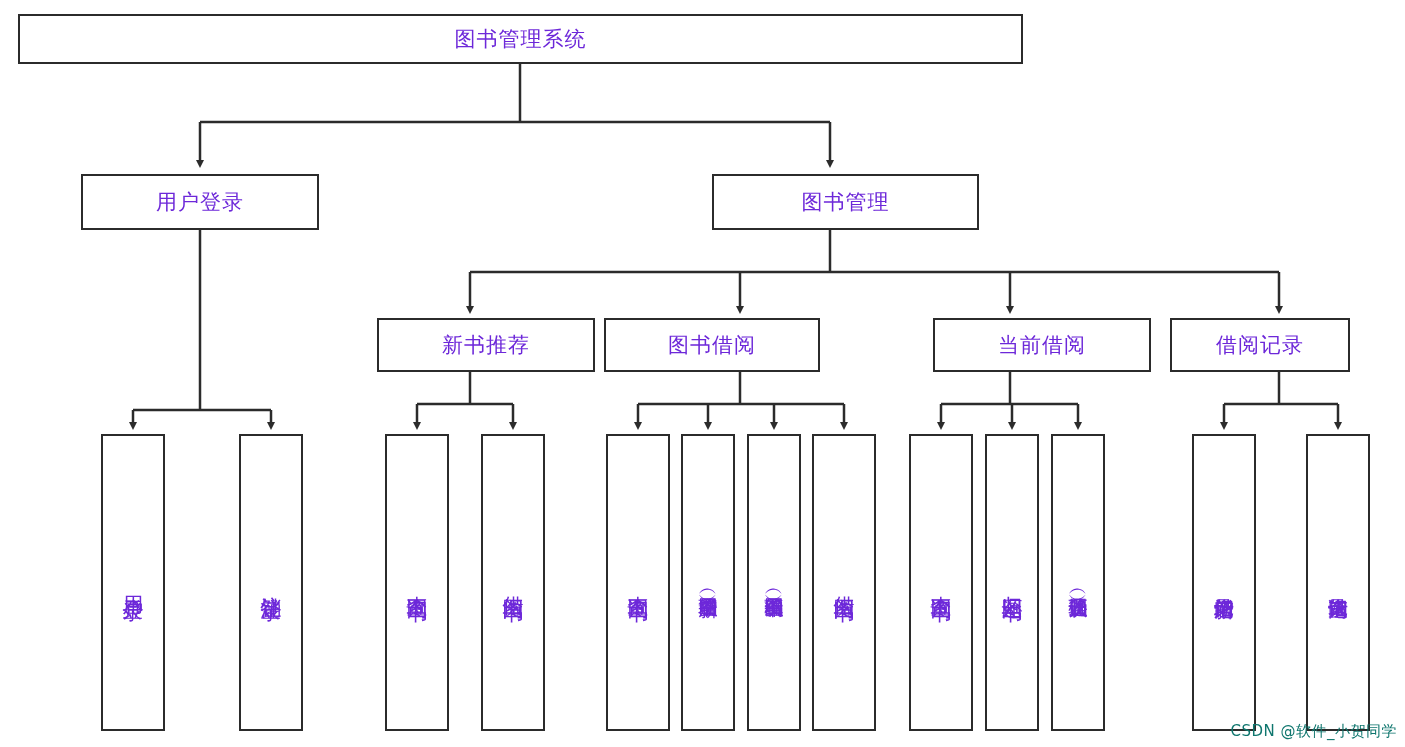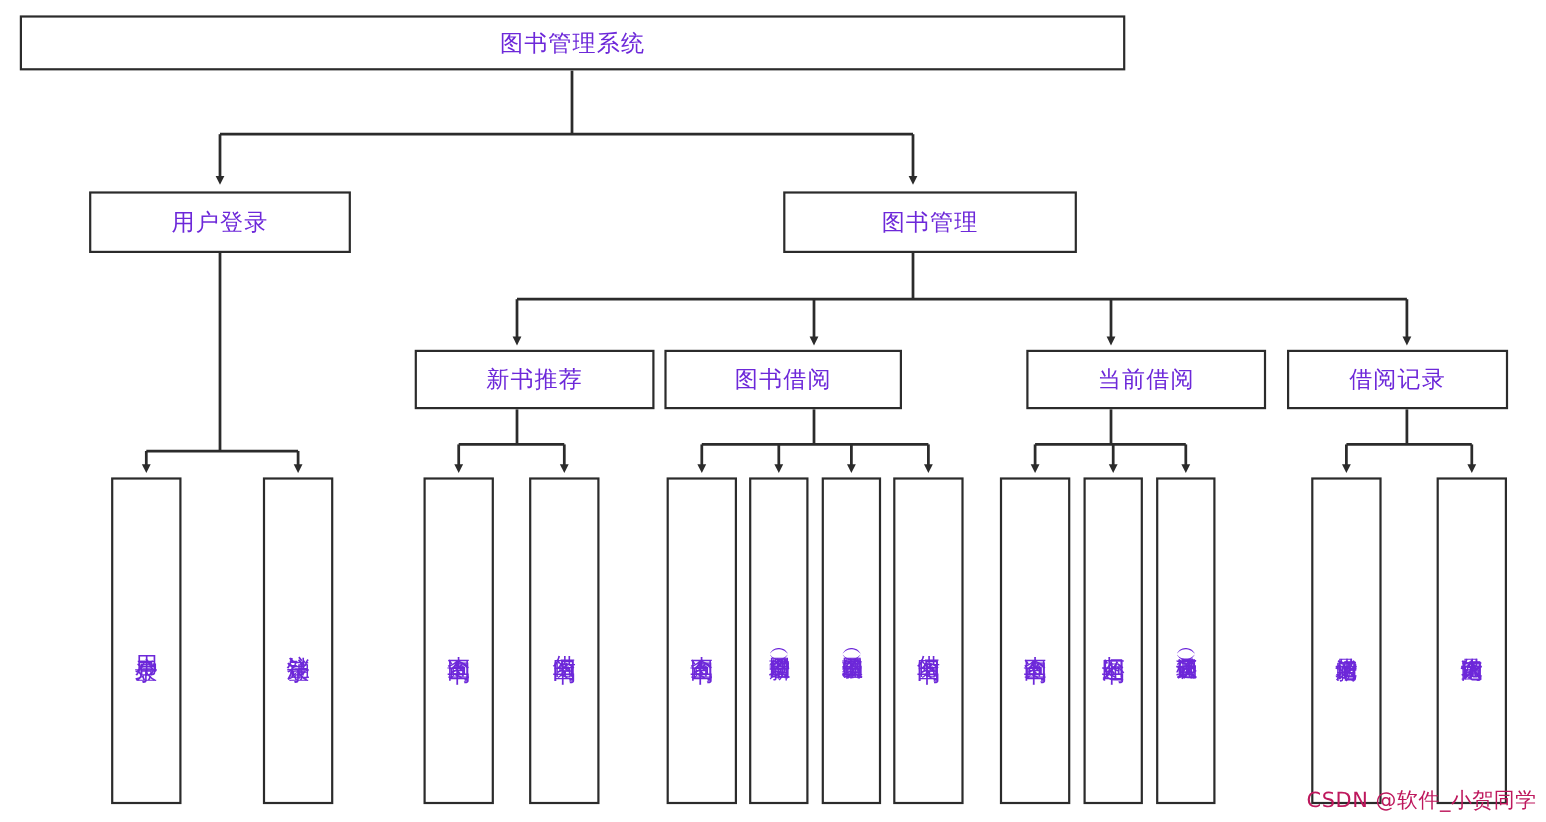--- a/index.html
+++ b/index.html
@@ -143,7 +143,7 @@
     <span class="label">当前借阅</span>
   </div>
 
-  <div class="node horizontal" style="left:1170px; top:318px; width:201px; height:54px;">
+  <div class="node horizontal" style="left:1170px; top:318px; width:180px; height:54px;">
     <span class="label">借阅记录</span>
   </div>
 

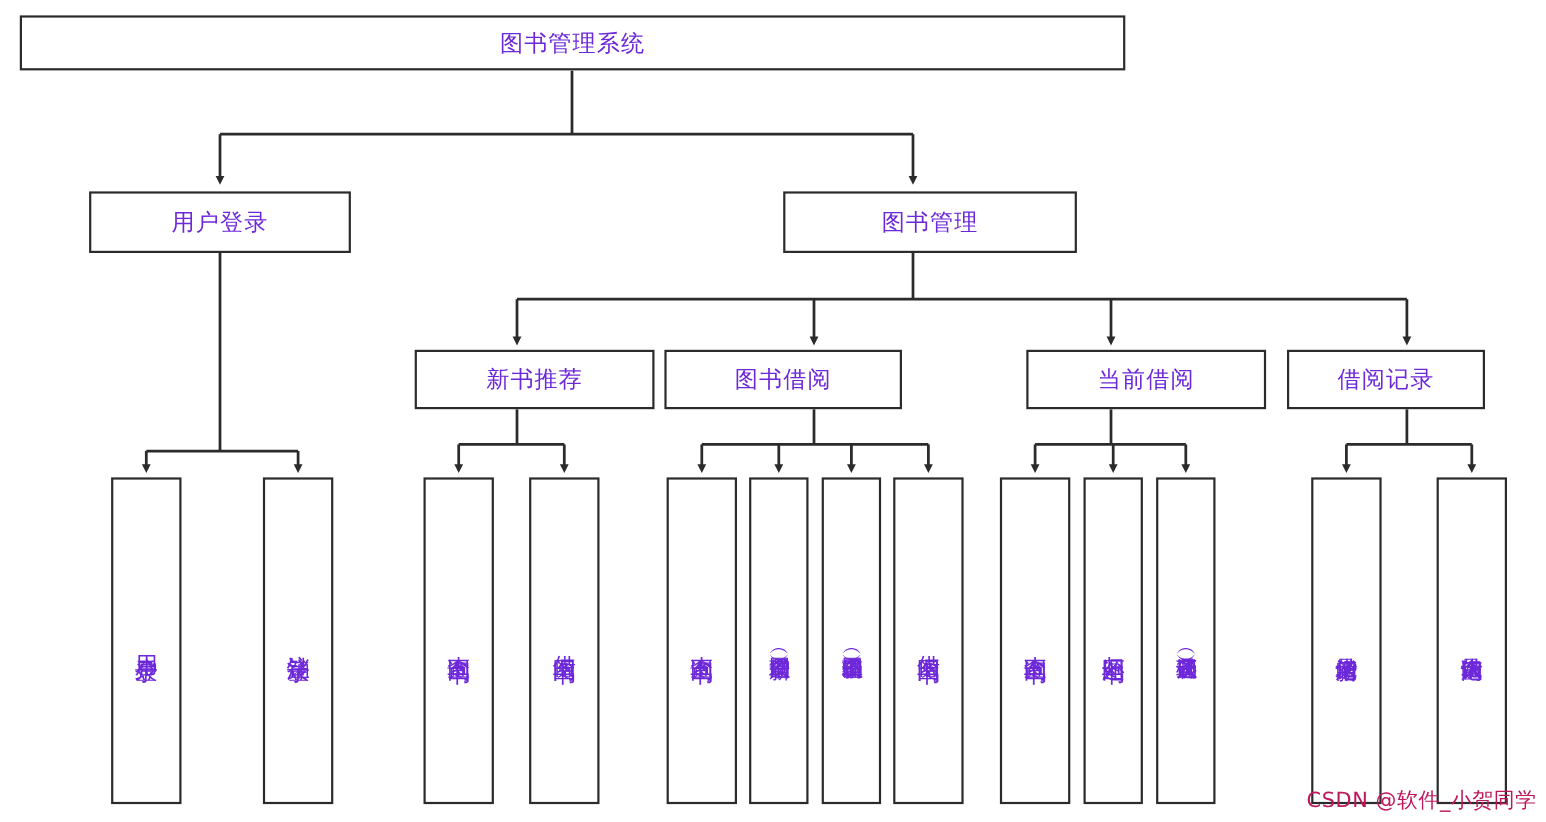--- a/index.html
+++ b/index.html
@@ -58,8 +58,8 @@
     position: absolute;
     right: 8px;
     bottom: 6px;
-    font-size: 19px;
-    color: #be185d;
+    font-size: 15px;
+    color: #0f766e;
     letter-spacing: 0.5px;
     white-space: nowrap;
   }

